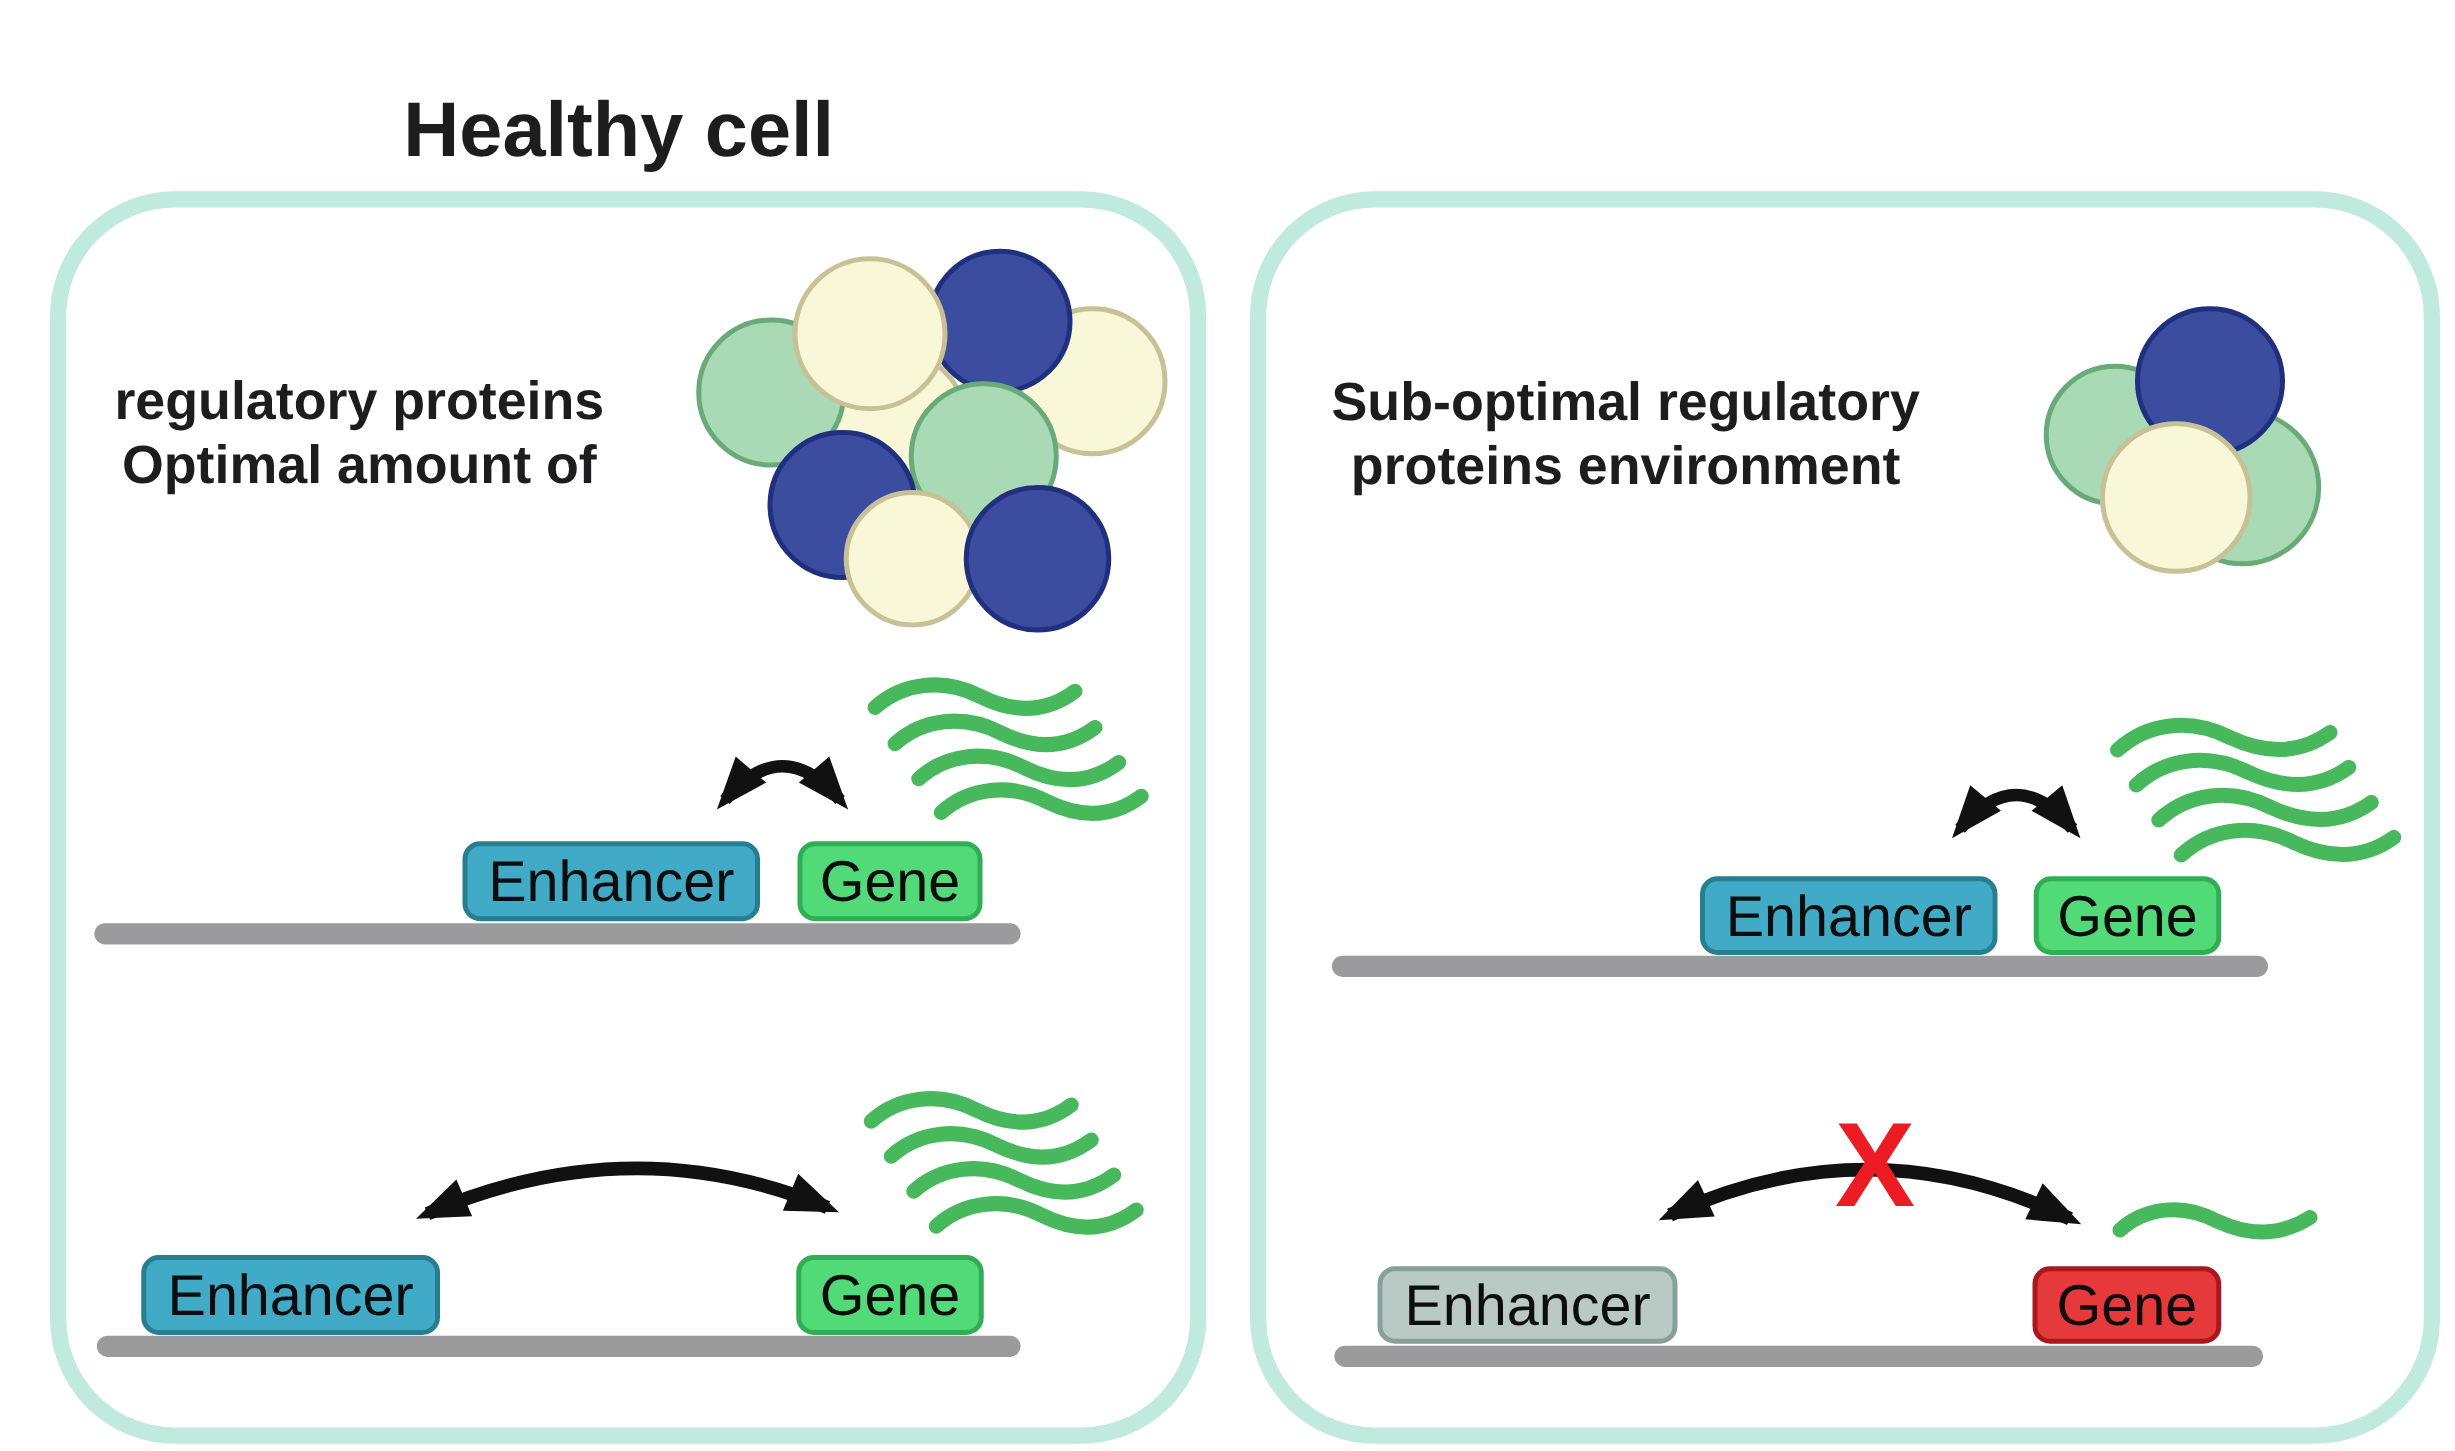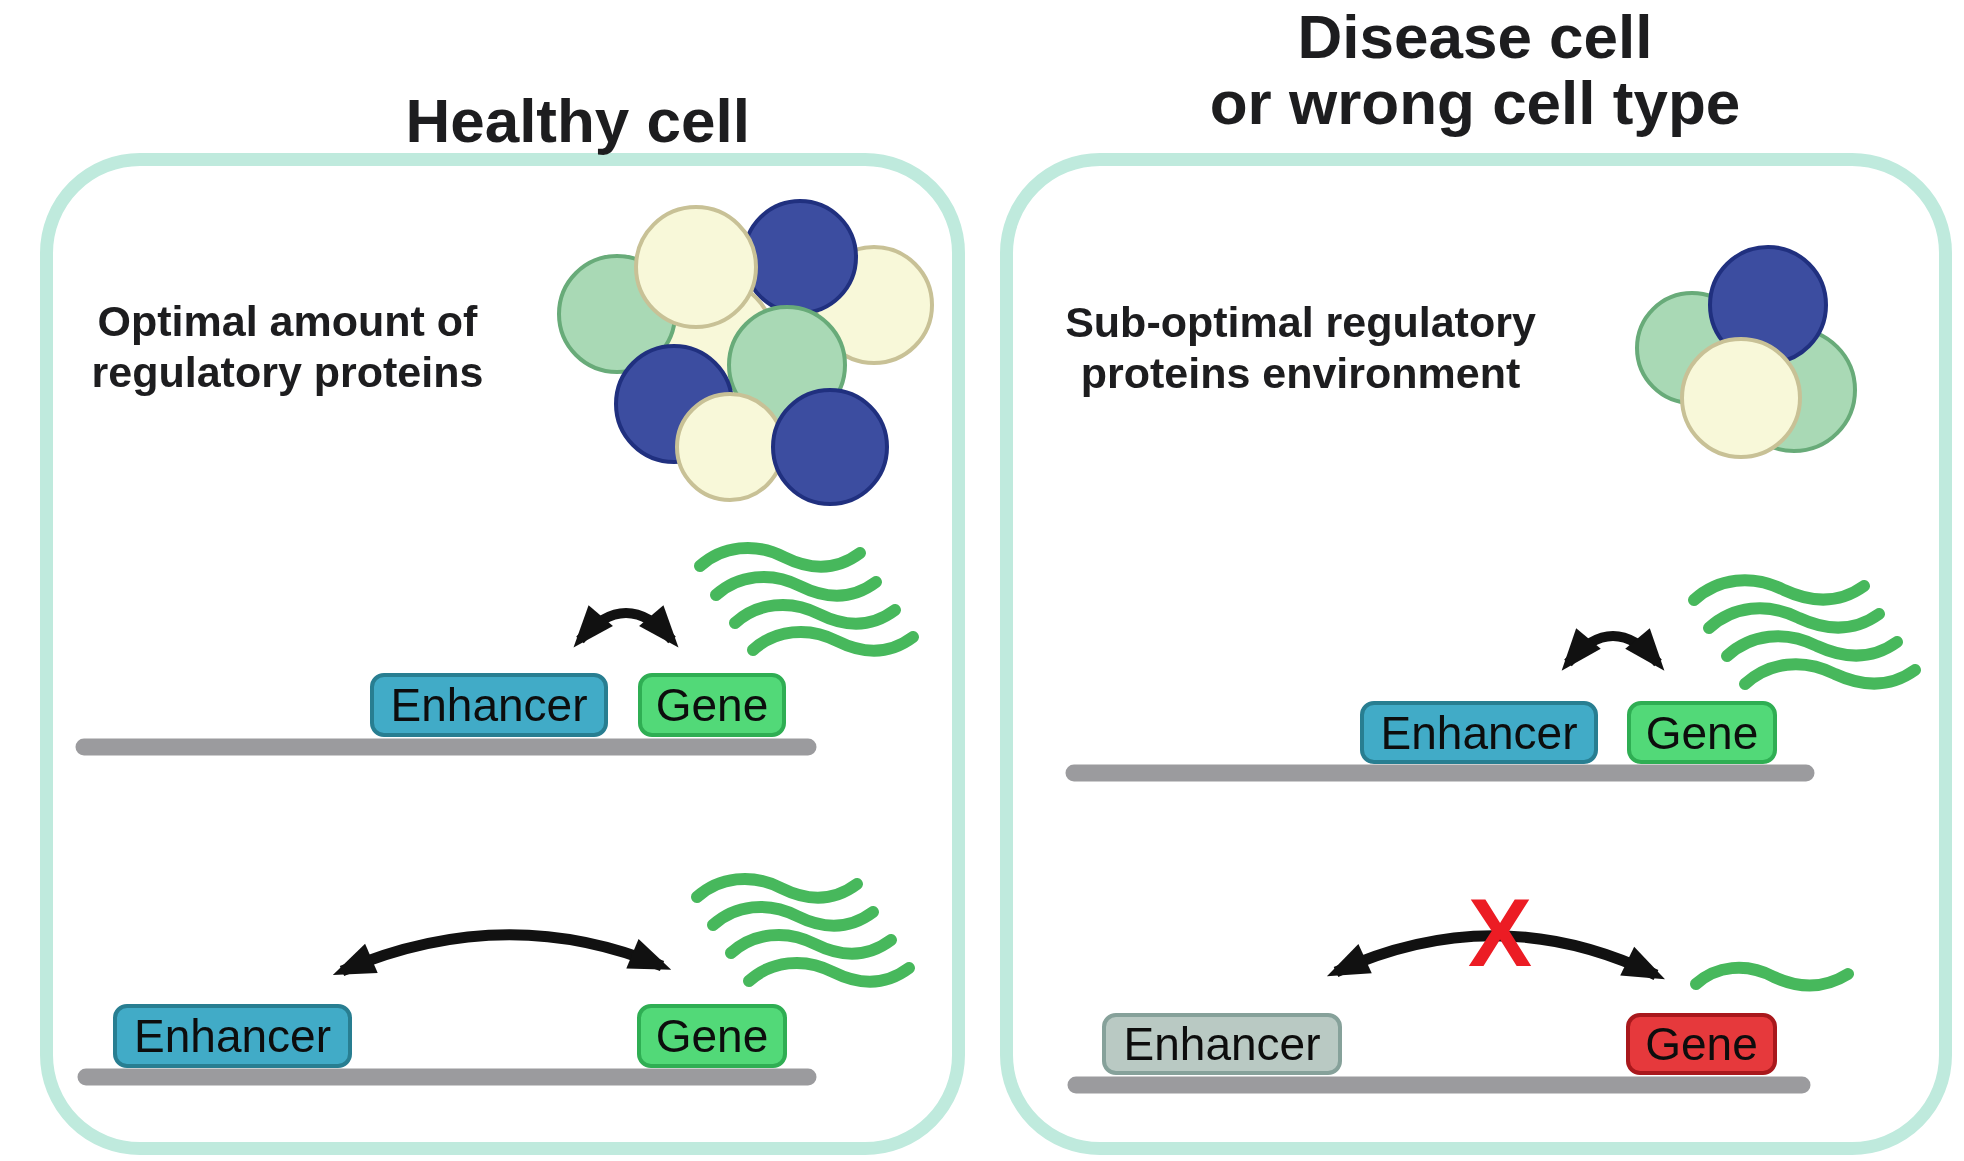--- a/index.html
+++ b/index.html
@@ -123,10 +123,6 @@
   <div class="fig-title" id="title-left">
     <div>Healthy cell</div>
   </div>
-  <div class="fig-title" id="title-right">
-    <div>Disease cell</div>
-    <div>or wrong cell type</div>
-  </div>
 
   <div class="subtitle" id="subtitle-left">
     <div>Optimal amount of</div>

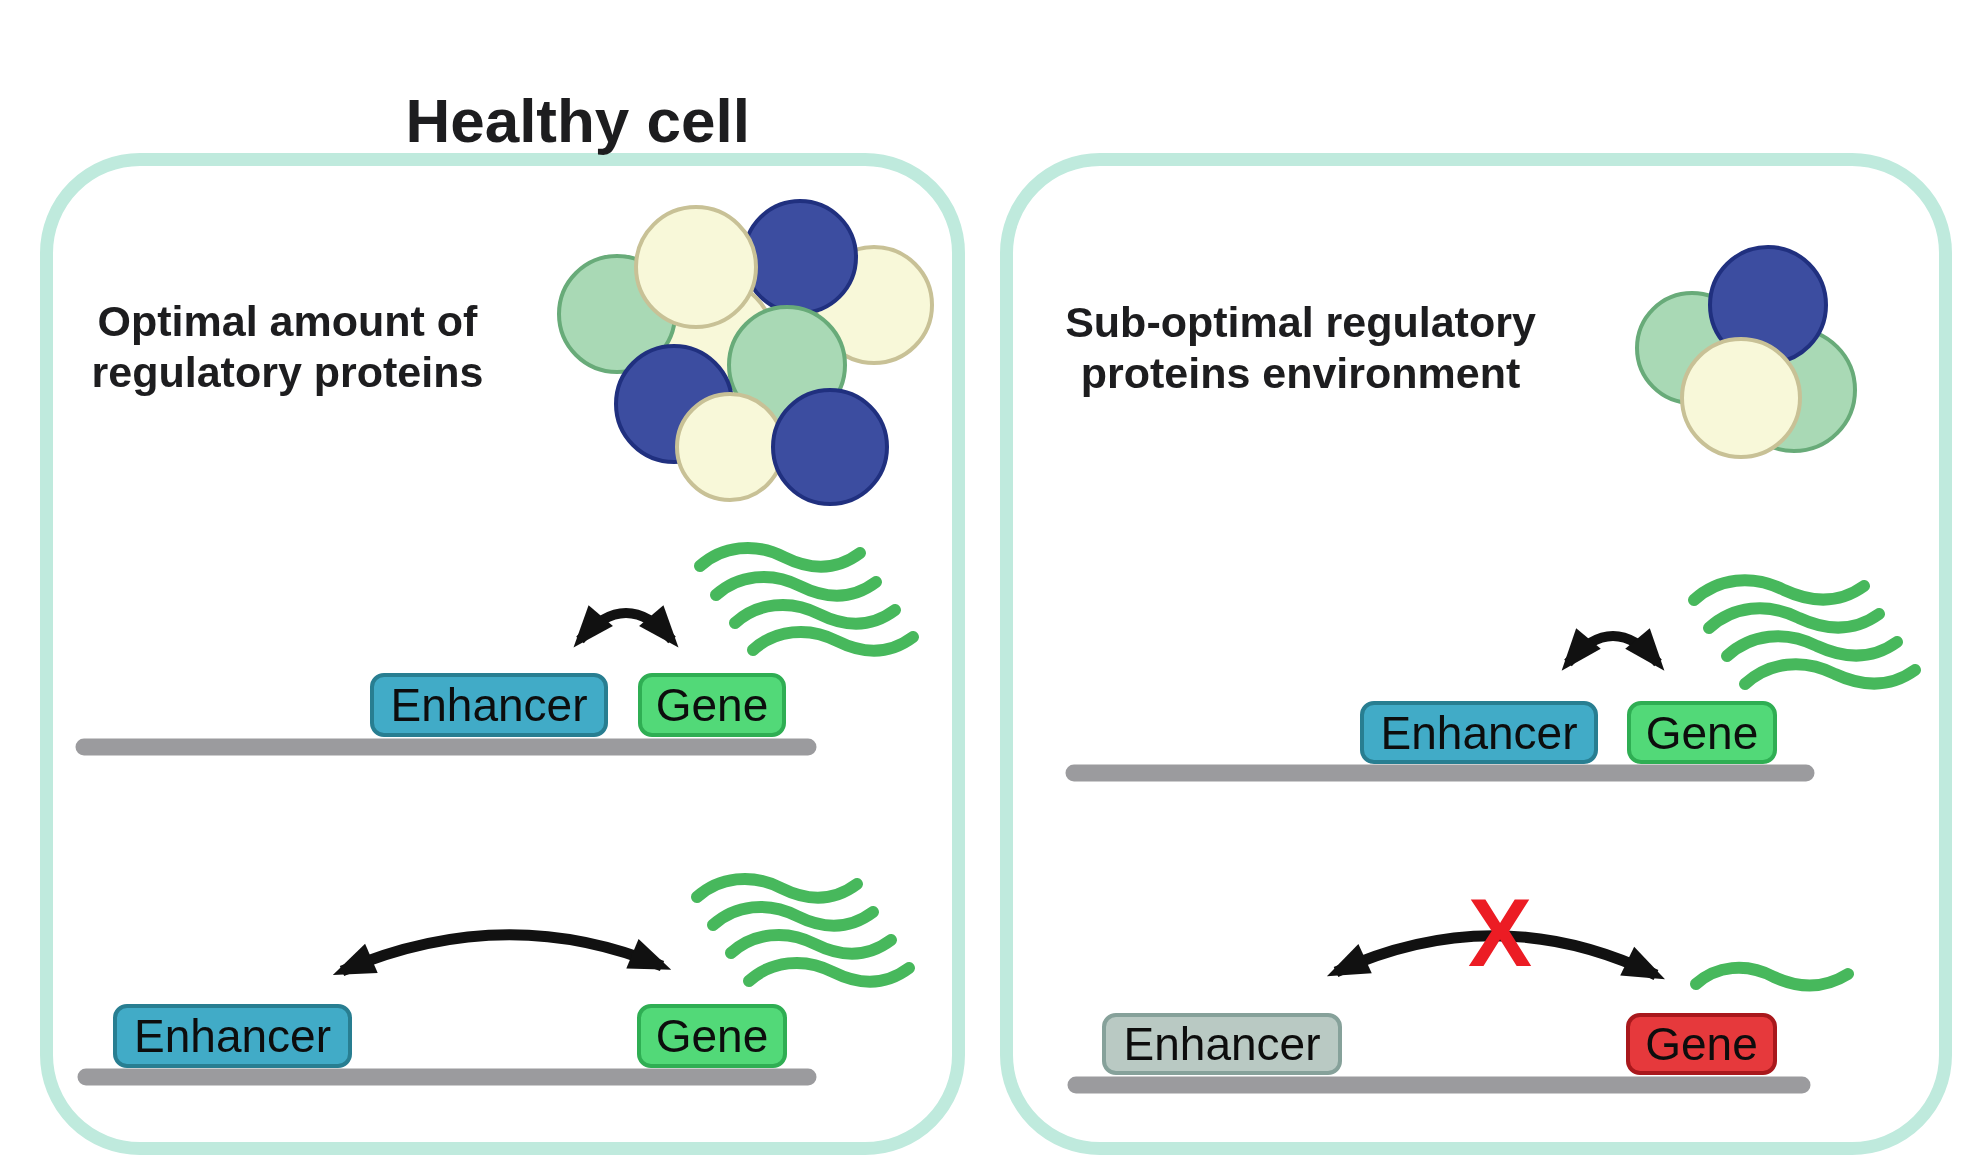--- a/index.html
+++ b/index.html
@@ -14,7 +14,7 @@
 
   .fig-title{position:absolute;font-weight:bold;font-size:62px;line-height:66px;
              color:#1d1d1f;text-align:center;}
-  #title-left{left:240px;top:88px;width:510px;text-align:right;}
+  #title-left{left:240px;top:72px;width:510px;}
   #title-right{left:1110px;top:4px;width:730px;}
 
   .subtitle{position:absolute;font-weight:bold;font-size:43px;line-height:51px;

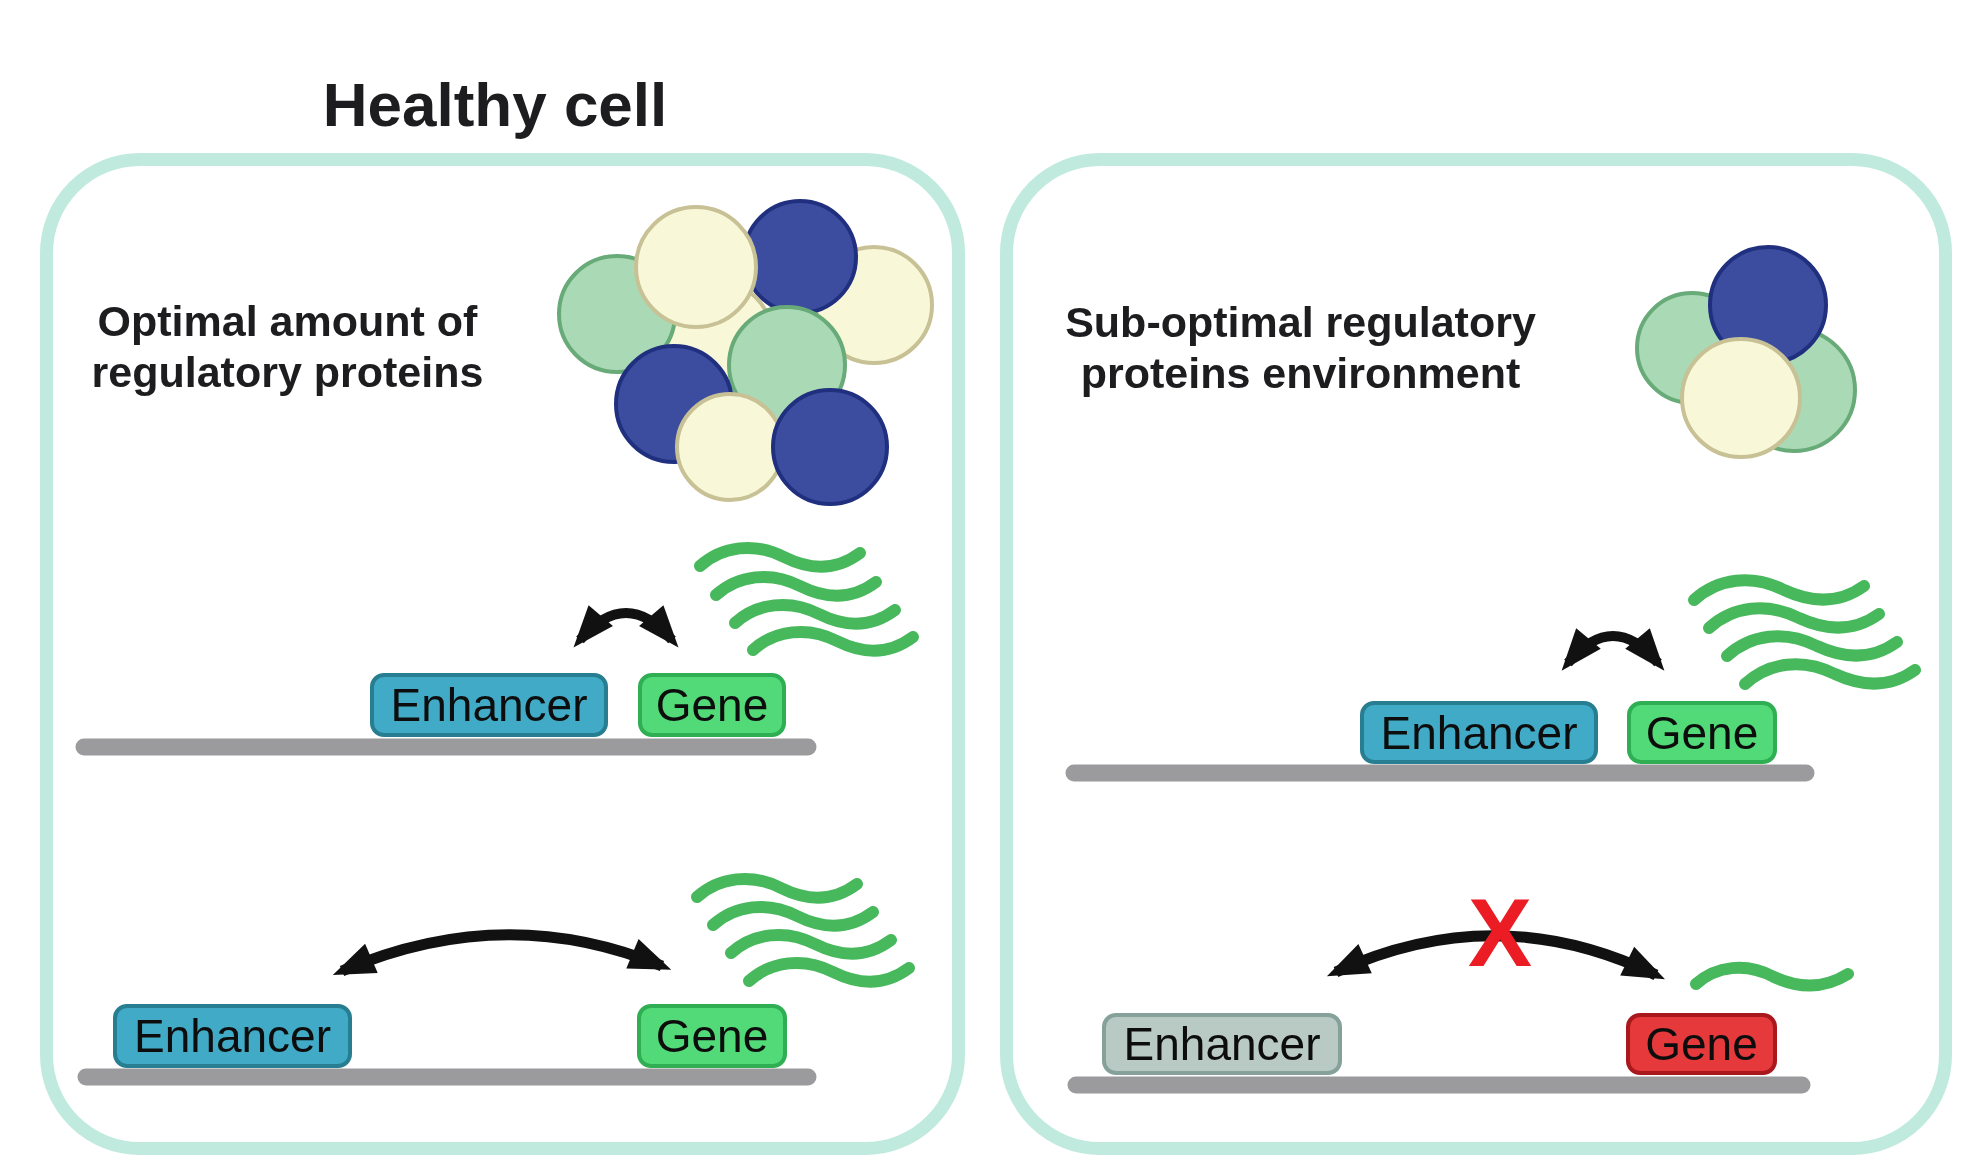--- a/index.html
+++ b/index.html
@@ -125,8 +125,8 @@
   </div>
 
   <div class="subtitle" id="subtitle-left">
+    <div>regulatory proteins</div>
     <div>Optimal amount of</div>
-    <div>regulatory proteins</div>
   </div>
   <div class="subtitle" id="subtitle-right">
     <div>Sub-optimal regulatory</div>

